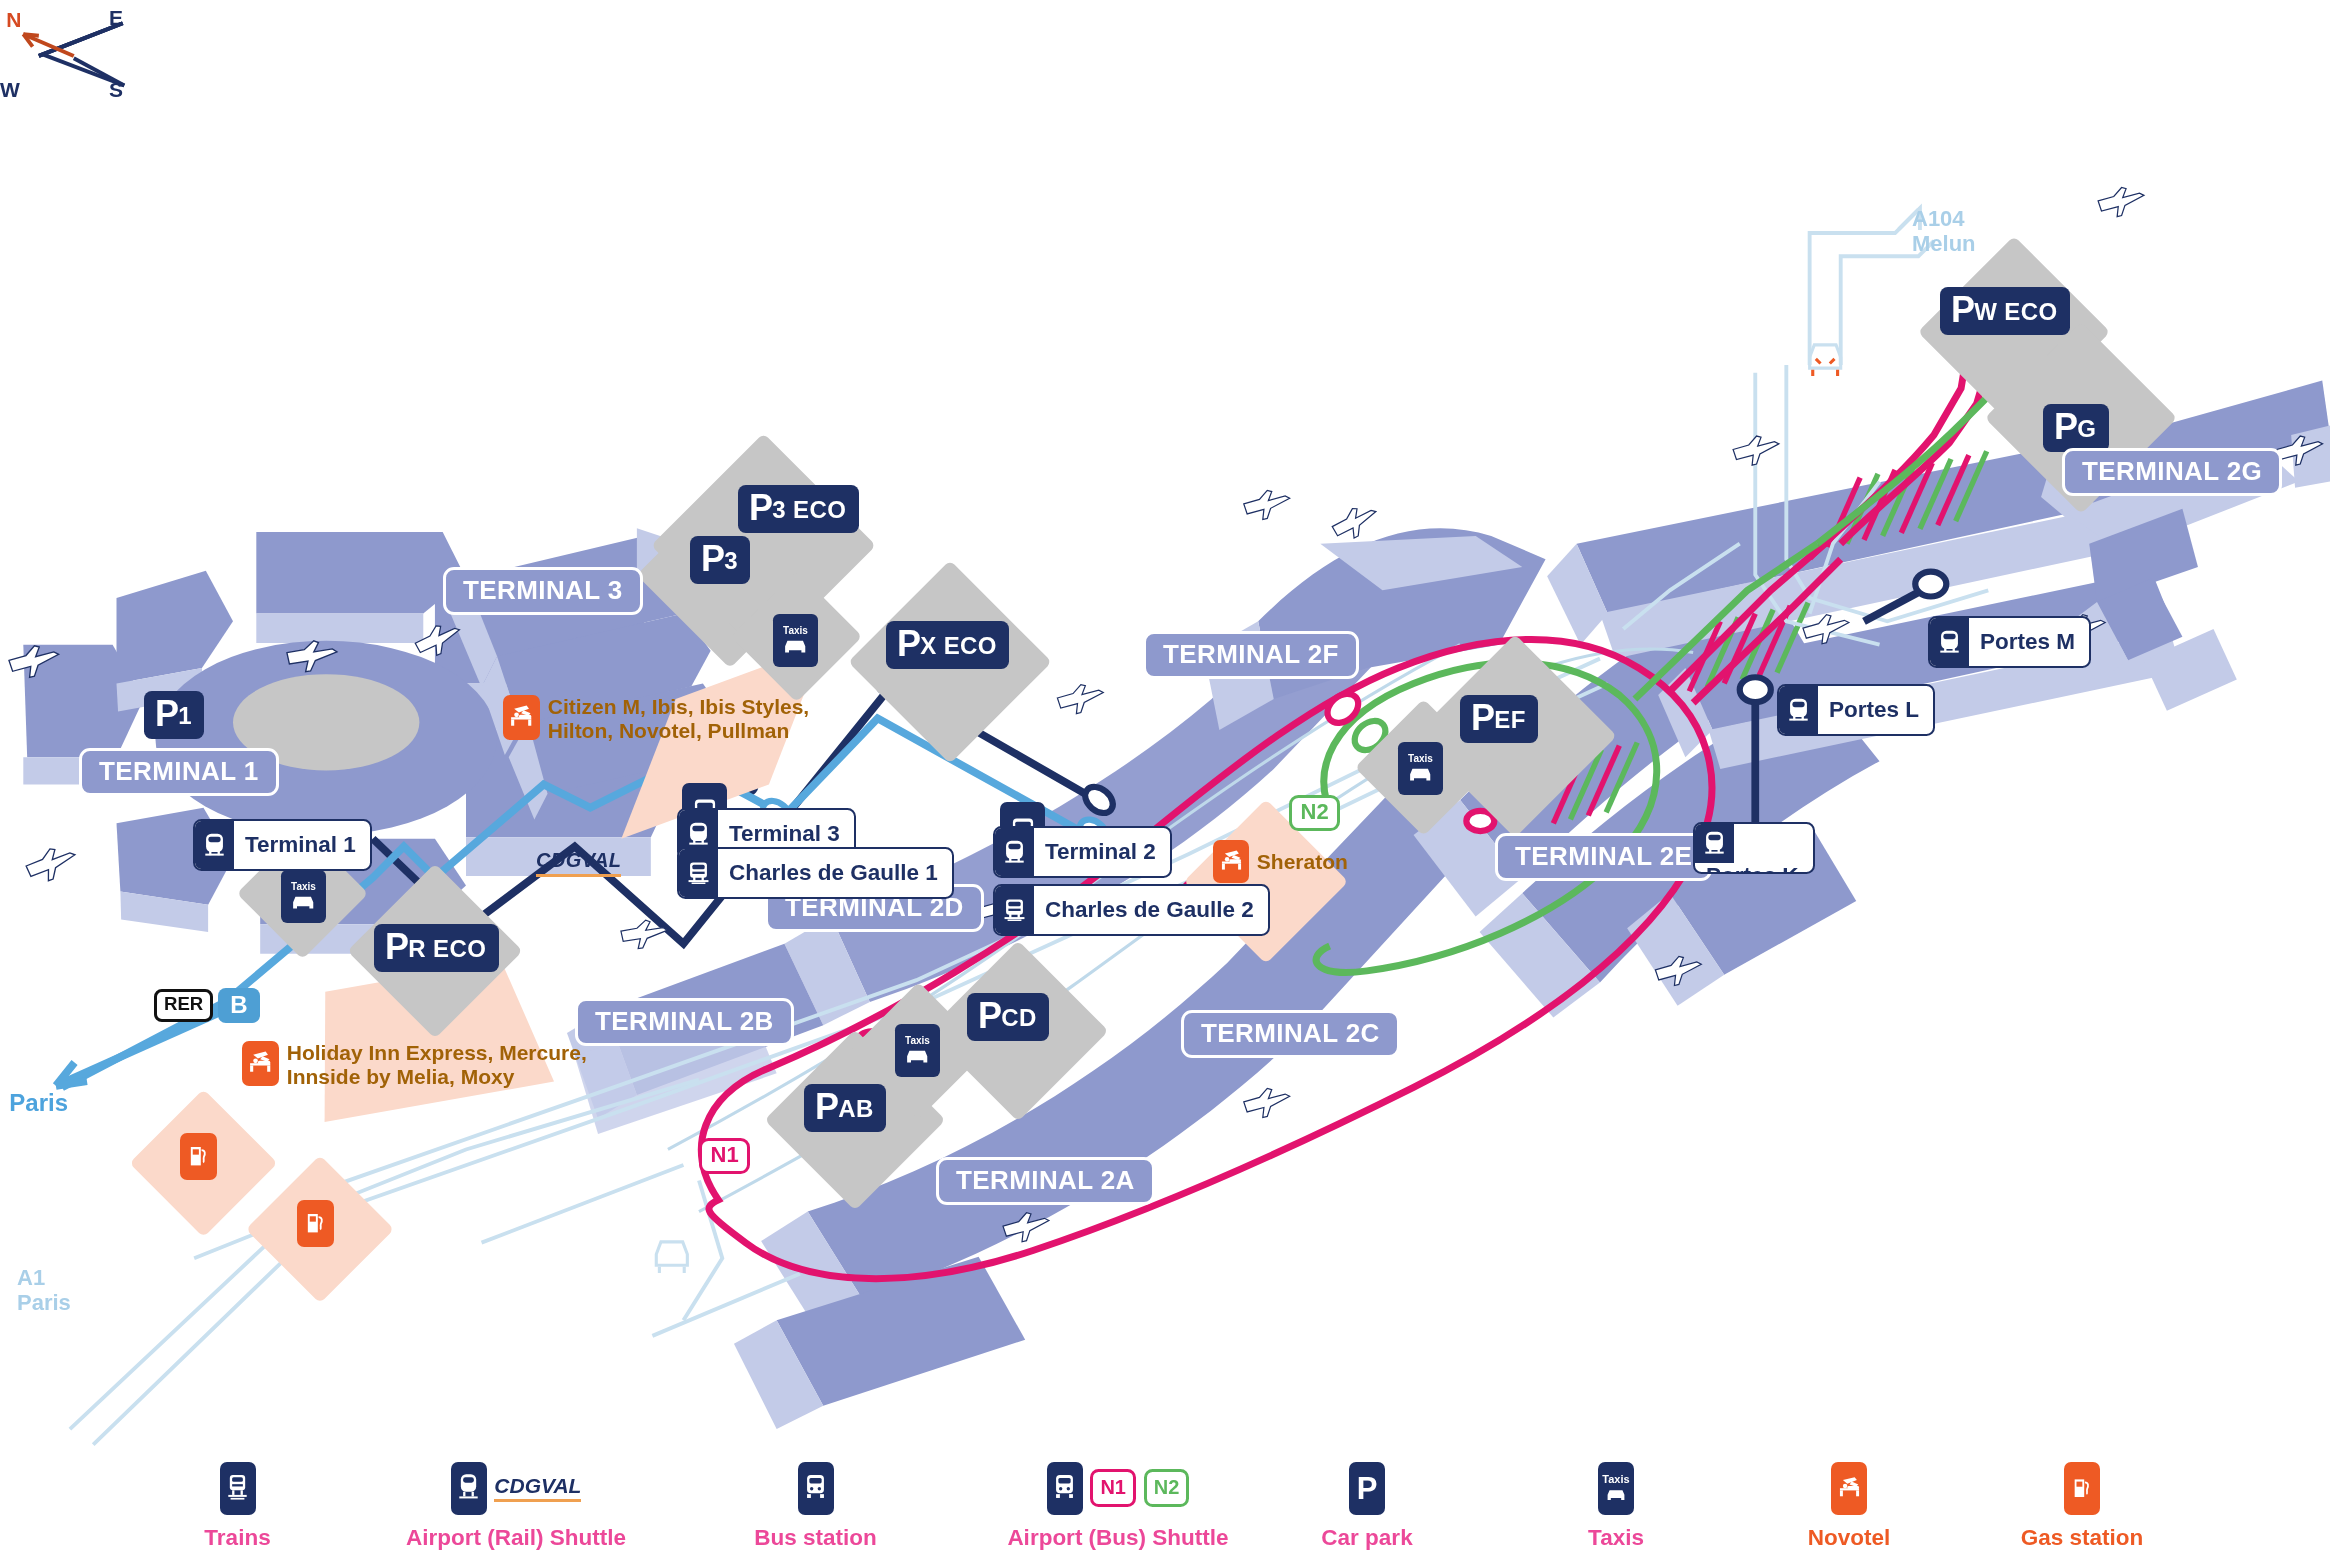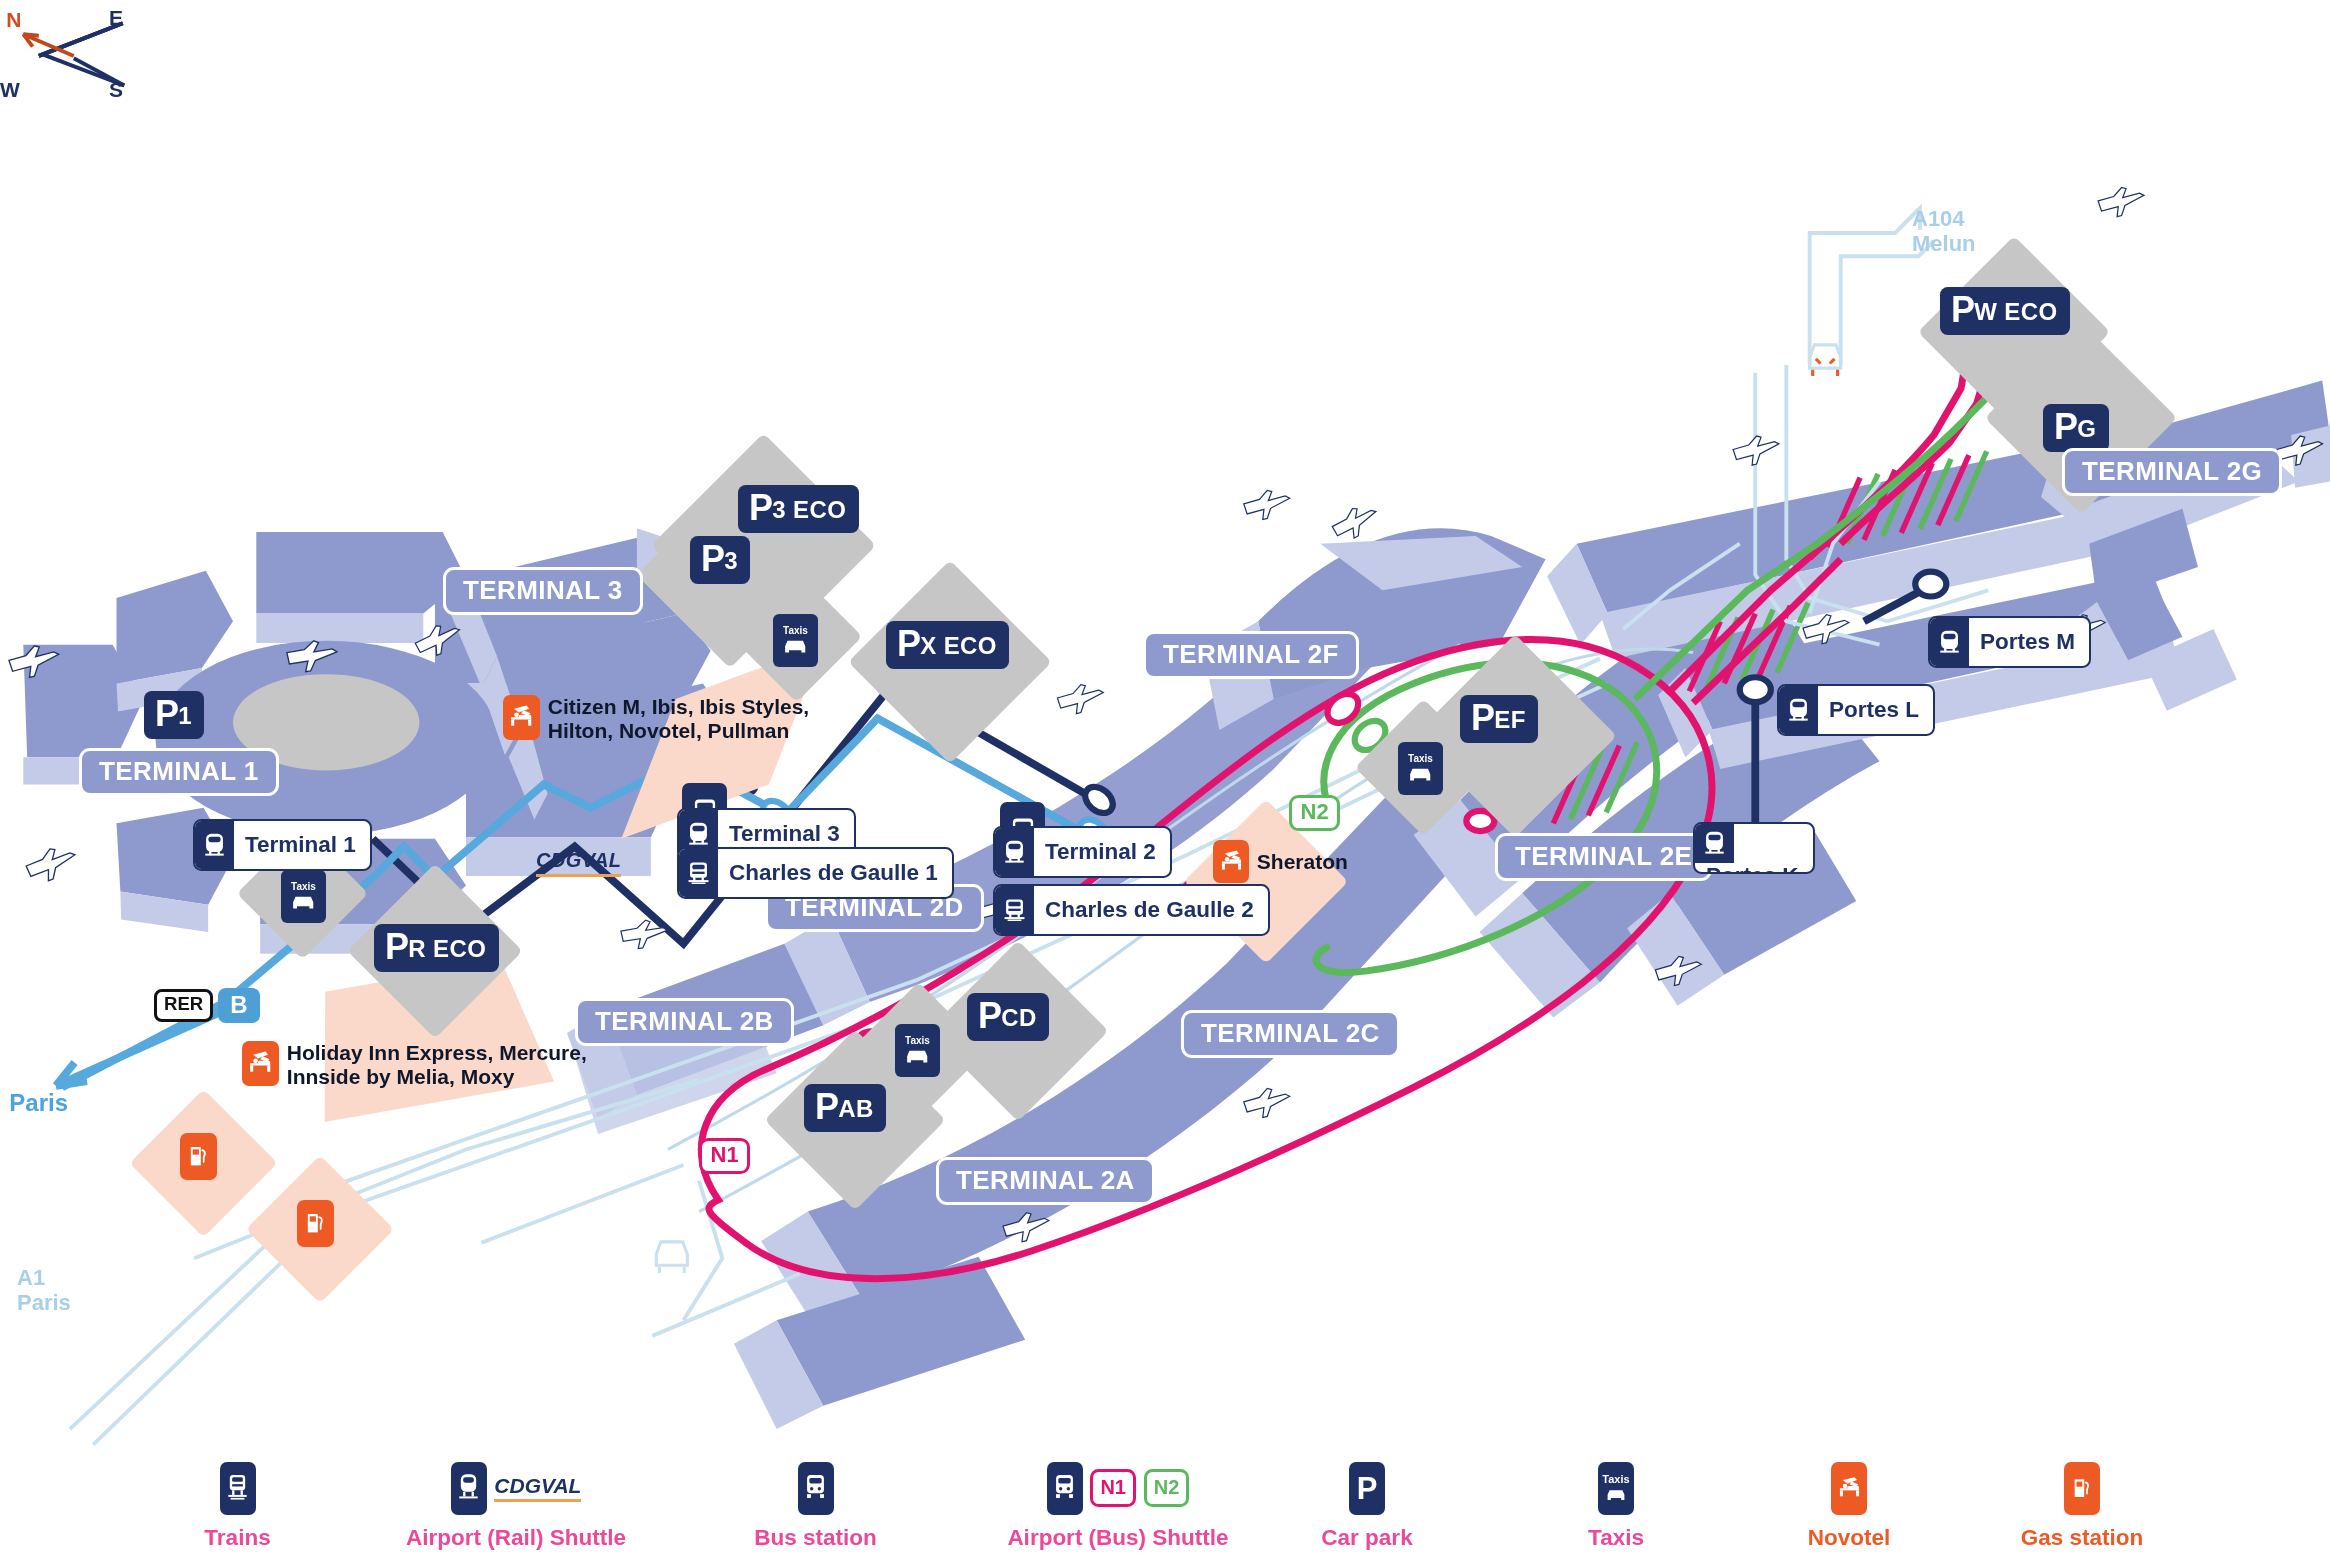--- a/index.html
+++ b/index.html
@@ -86,7 +86,7 @@
 
   
   .hotelLabel{position:absolute;display:flex;align-items:flex-start;gap:7.8px;white-space:nowrap;}
-  .hotelLabel .htxt{color:#0f172a;font-size:21px;font-weight:bold;line-height:1.12;}
+  .hotelLabel .htxt{color:#a16207;font-size:21px;font-weight:bold;line-height:1.12;}
 
   
   .routeBadge{

